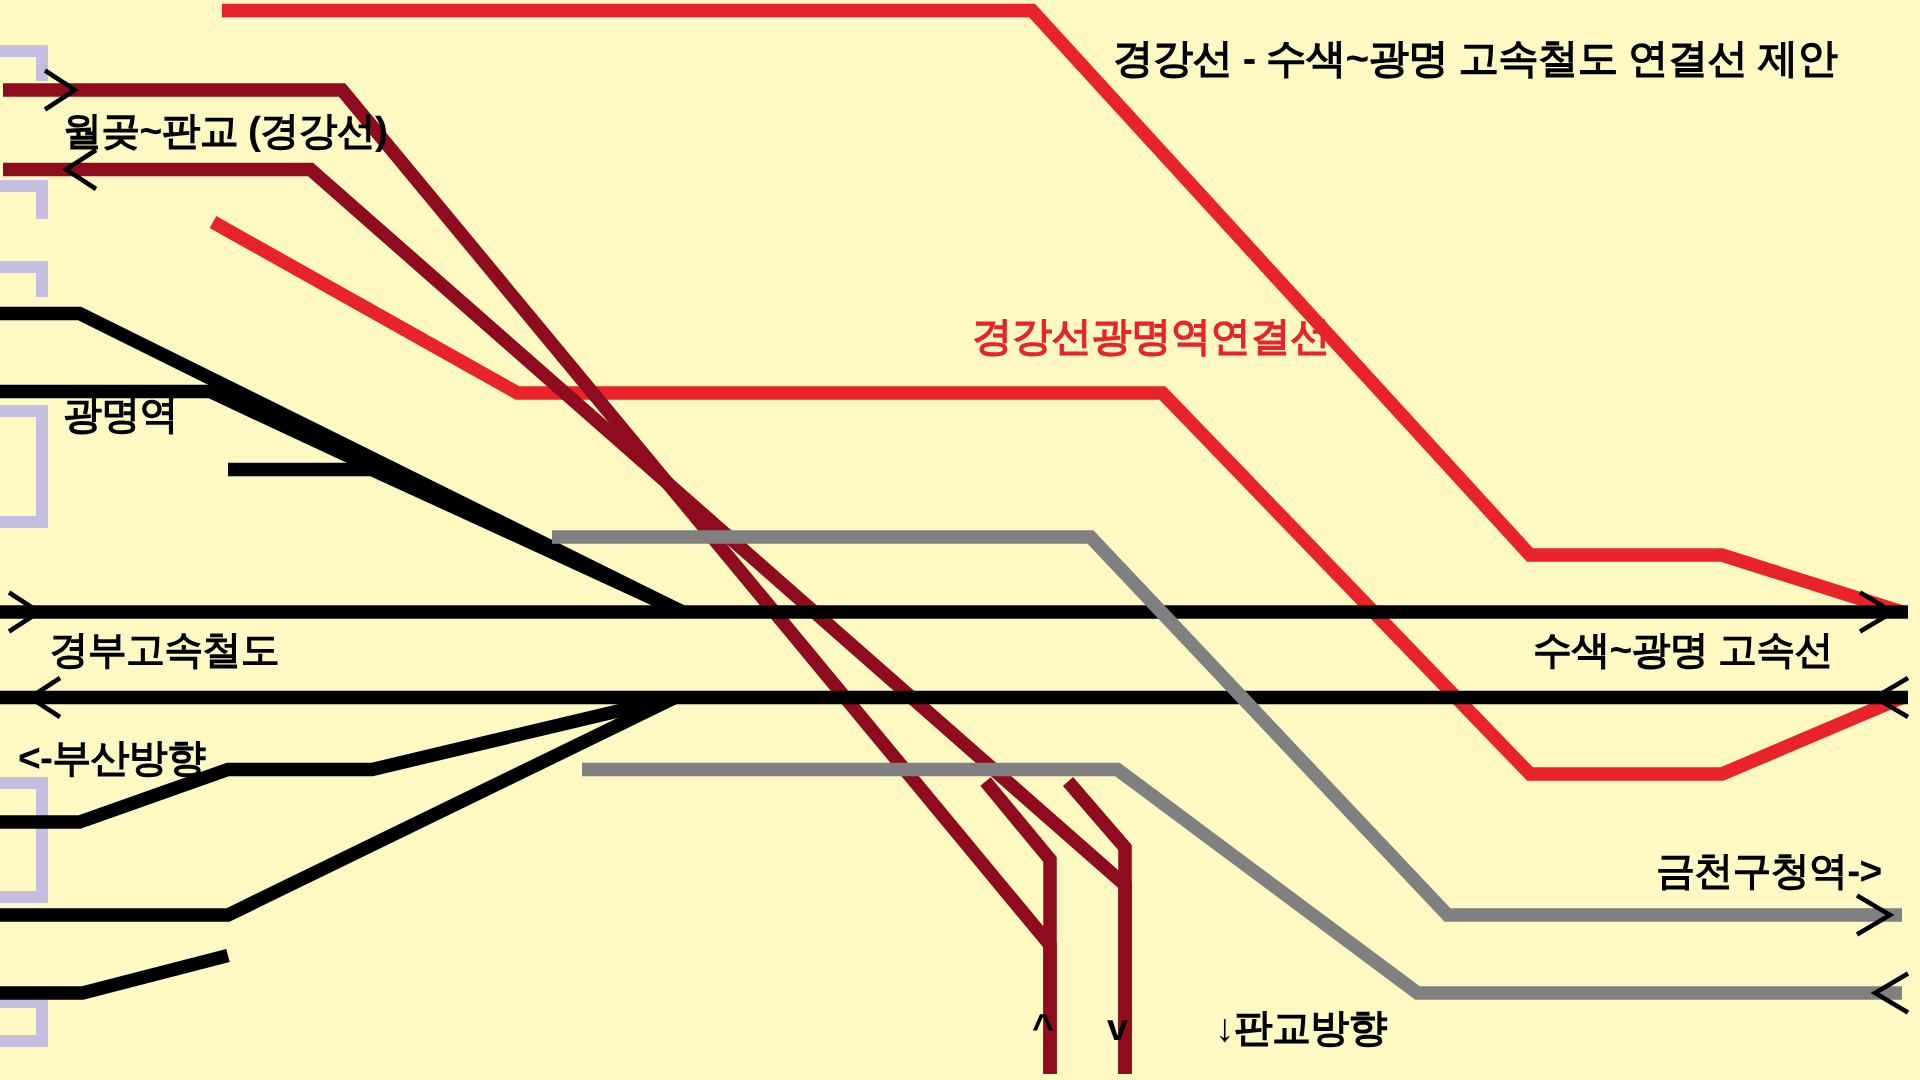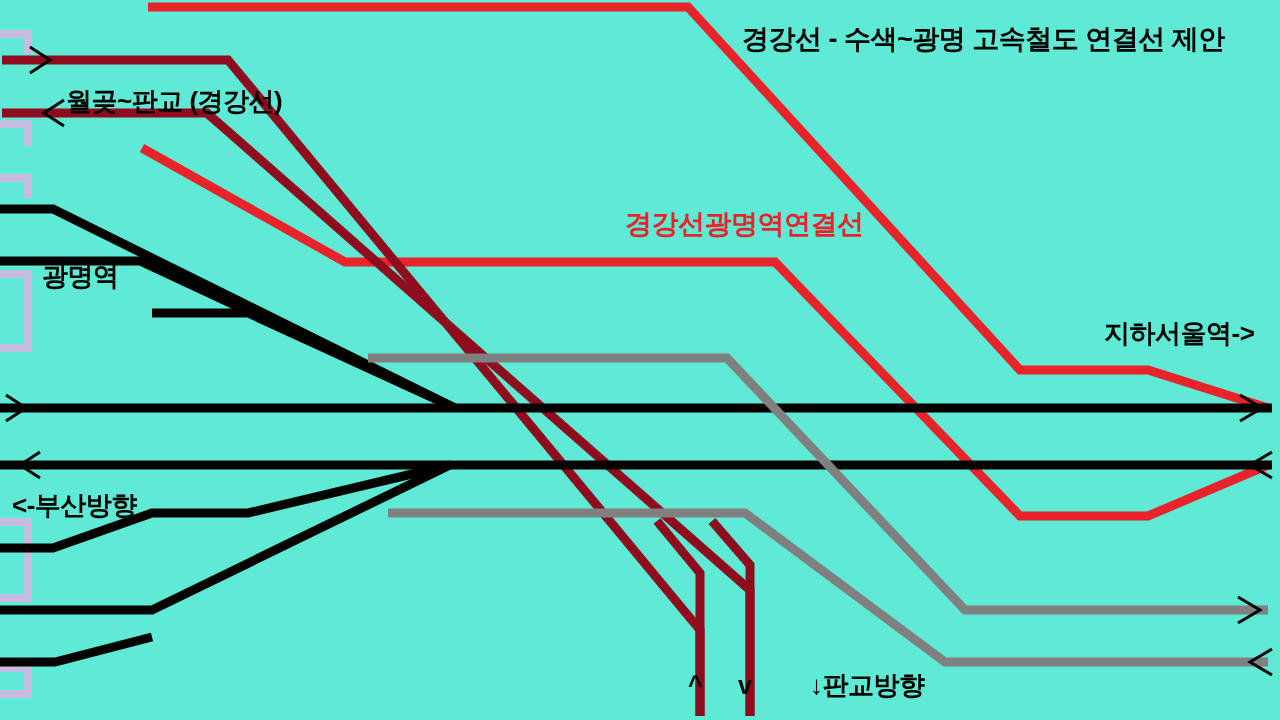--- a/index.html
+++ b/index.html
@@ -15,7 +15,7 @@
     position: relative;
     width: 1280px;
     height: 720px;
-    background: #5eead4;
+    background: #fef9c3;
     overflow: hidden;
   }
   #track-svg {

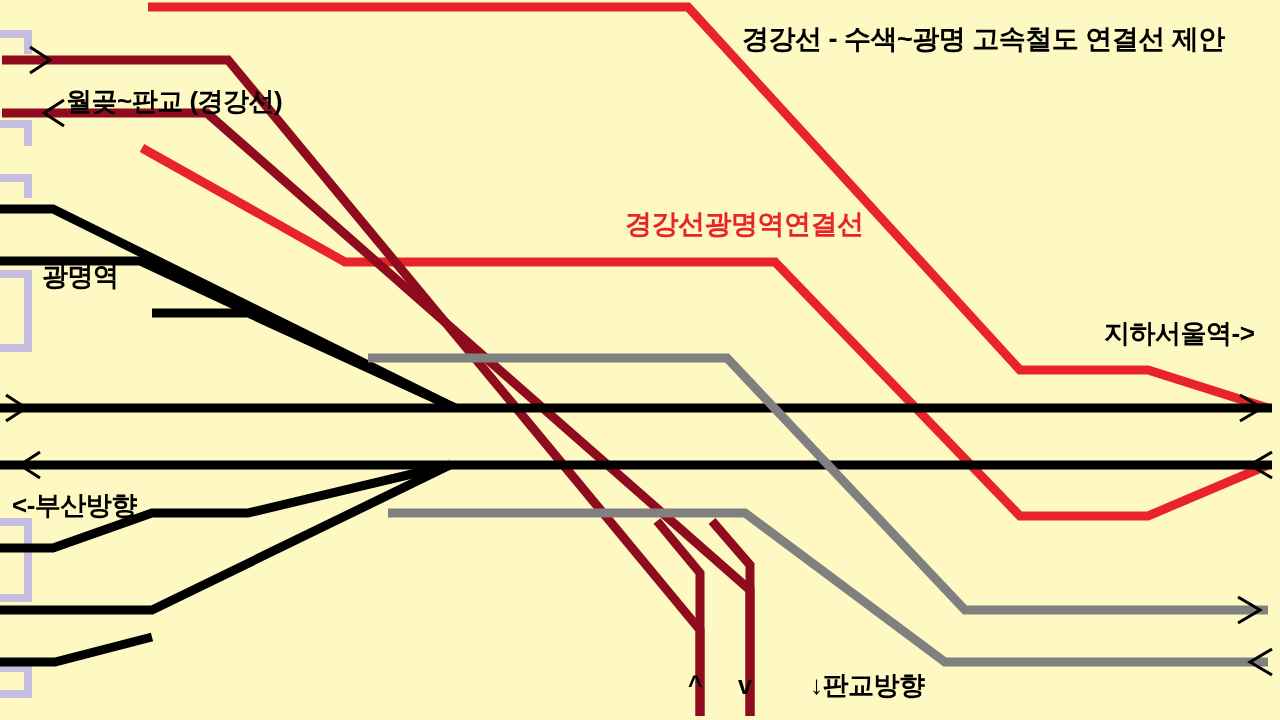--- a/index.html
+++ b/index.html
@@ -114,7 +114,7 @@
 
   <div class="lbl lbl-title" style="left:742px; top:26px;">경강선 - 수색~광명 고속철도 연결선 제안</div>
 
-  <div class="lbl lbl-black" style="left:42px; top:88px;margin-left:24px;">월곶~판교 (경강선)</div>
+  <div class="lbl lbl-black" style="left:42px; top:74px;">월곶~판교 (경강선)</div>
 
   <div class="lbl lbl-red" style="left:625px; top:211px;">경강선광명역연결선</div>
 

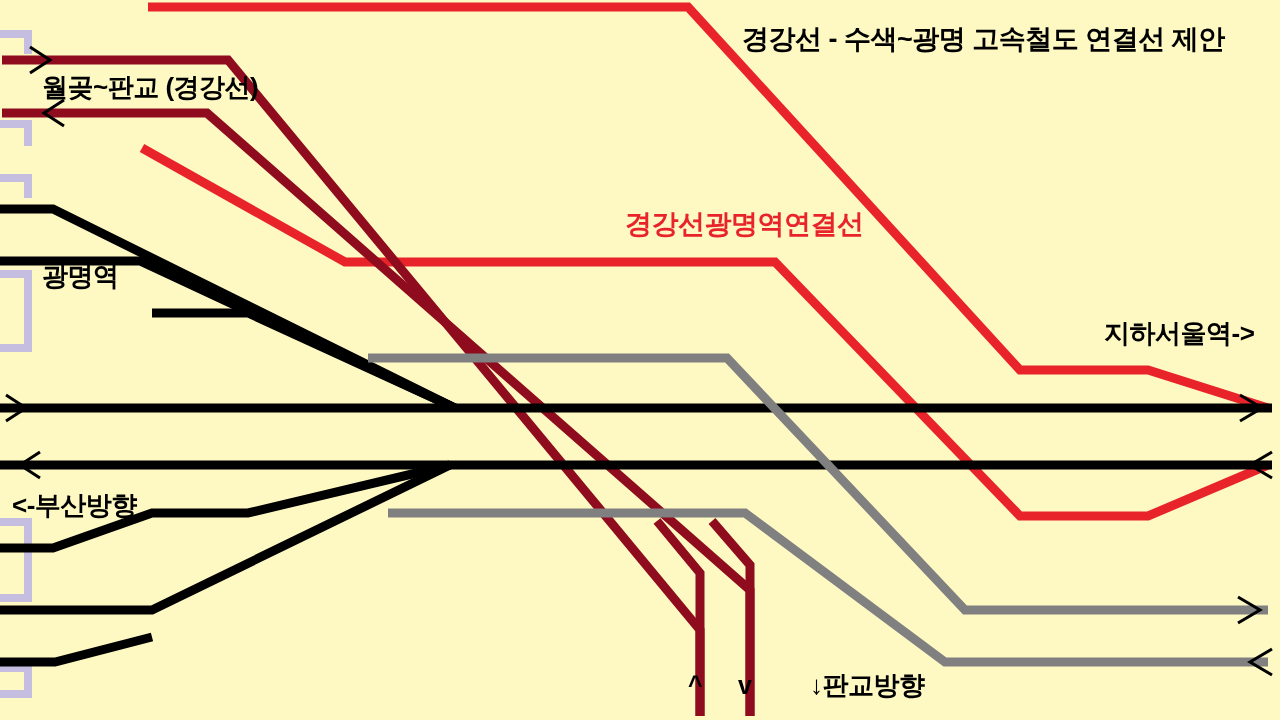--- a/index.html
+++ b/index.html
@@ -116,7 +116,7 @@
 
   <div class="lbl lbl-black" style="left:42px; top:74px;">월곶~판교 (경강선)</div>
 
-  <div class="lbl lbl-red" style="left:625px; top:211px;">경강선광명역연결선</div>
+  <div class="lbl lbl-red" style="left:648px; top:211px;">경강선광명역연결선</div>
 
   <div class="lbl lbl-black" style="left:42px; top:263px;">광명역</div>
 

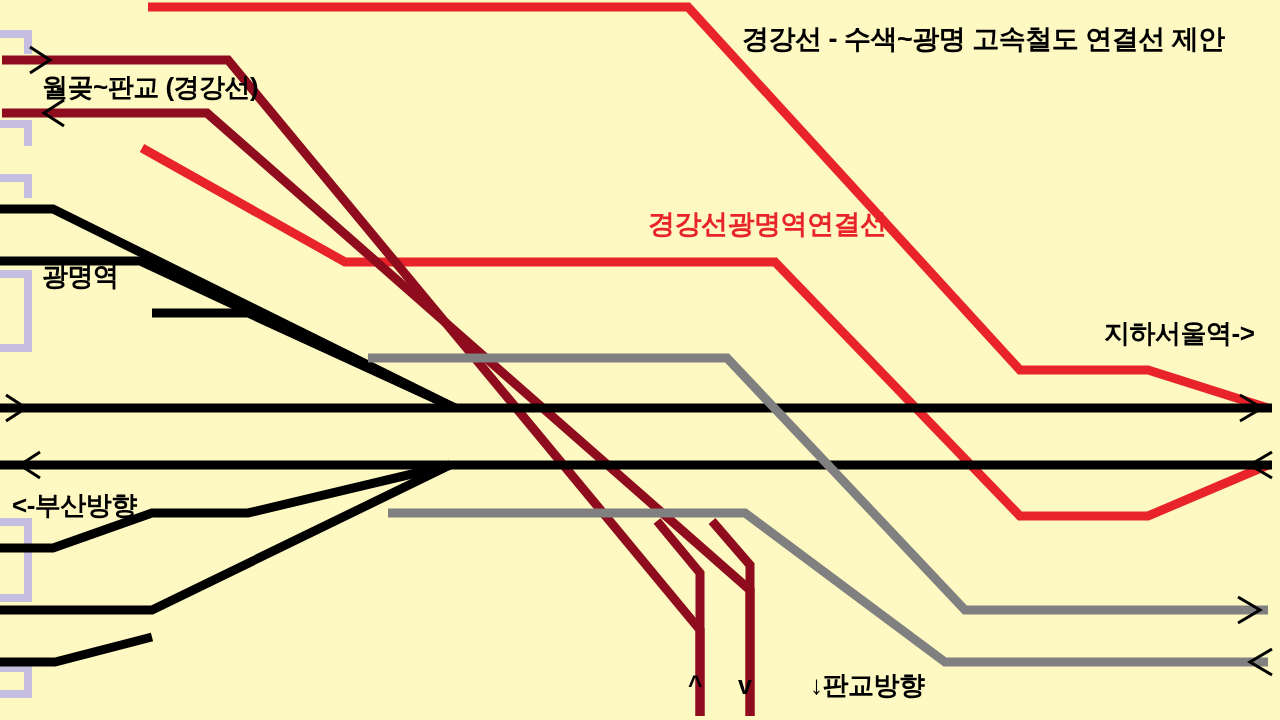--- a/index.html
+++ b/index.html
@@ -120,7 +120,6 @@
 
   <div class="lbl lbl-black" style="left:42px; top:263px;">광명역</div>
 
-  <div class="lbl lbl-black" style="left:1104px; top:320px;">지하서울역-&gt;</div>
 
 
 

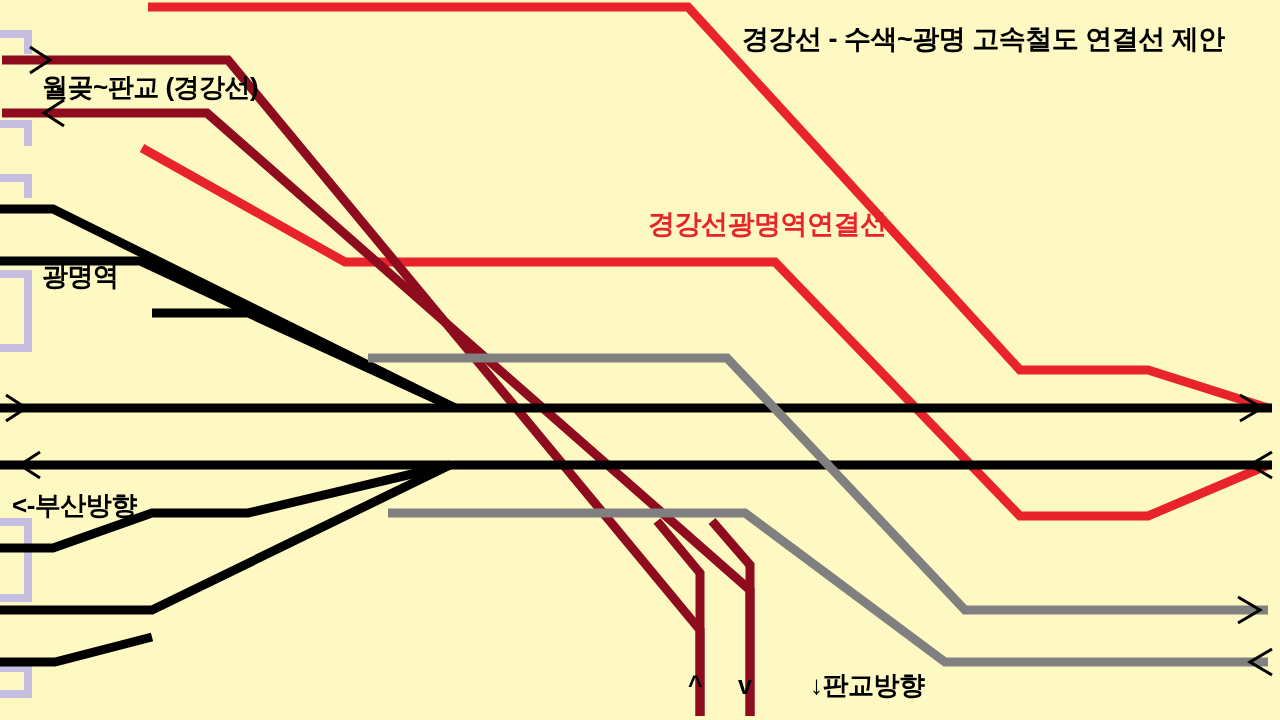--- a/index.html
+++ b/index.html
@@ -121,6 +121,7 @@
   <div class="lbl lbl-black" style="left:42px; top:263px;">광명역</div>
 
 
+  <div class="lbl lbl-black" style="left:33px; top:420px;">경부고속철도</div>
 
 
   <div class="lbl lbl-black" style="left:12px; top:492px;">&lt;-부산방향</div>

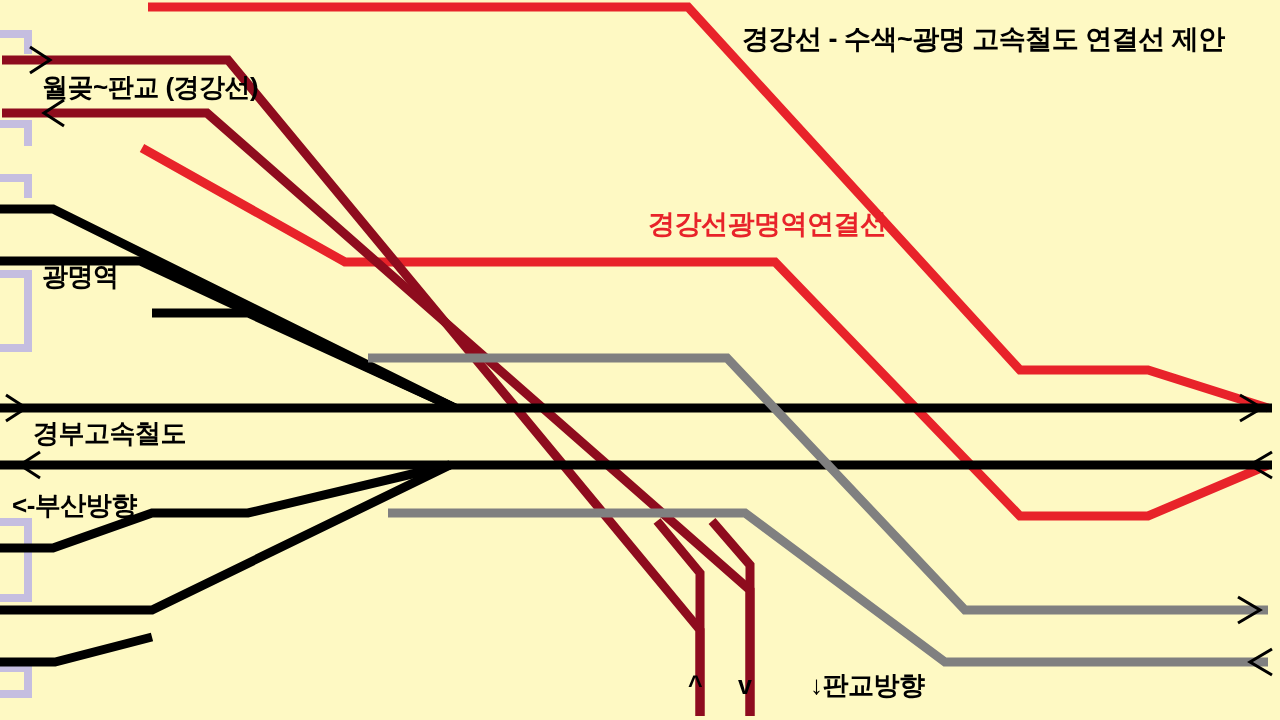--- a/index.html
+++ b/index.html
@@ -123,6 +123,7 @@
 
   <div class="lbl lbl-black" style="left:33px; top:420px;">경부고속철도</div>
 
+  <div class="lbl lbl-black" style="left:1022px; top:420px;">수색~광명 고속선</div>
 
   <div class="lbl lbl-black" style="left:12px; top:492px;">&lt;-부산방향</div>
 

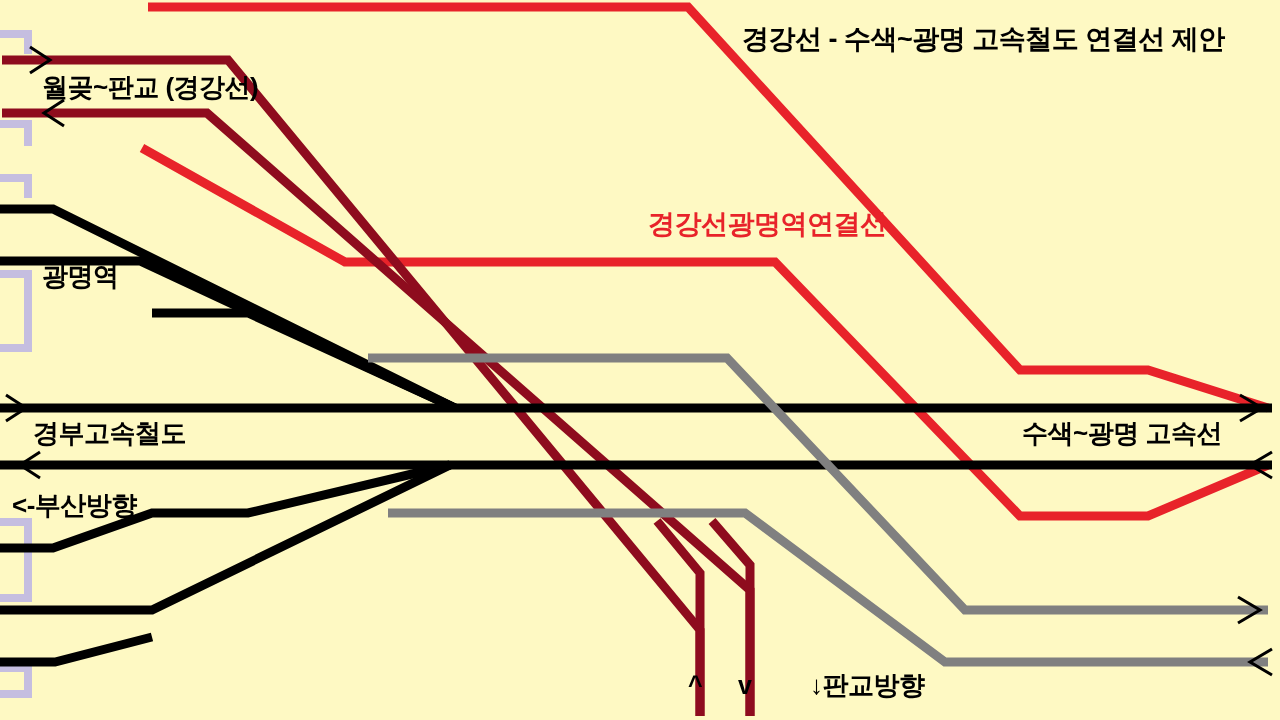--- a/index.html
+++ b/index.html
@@ -127,6 +127,7 @@
 
   <div class="lbl lbl-black" style="left:12px; top:492px;">&lt;-부산방향</div>
 
+  <div class="lbl lbl-black" style="left:1104px; top:567px;">금천구청역-&gt;</div>
 
   <div class="lbl lbl-black" style="left:765px; top:672px;margin-left:45px;">↓판교방향</div>
 

